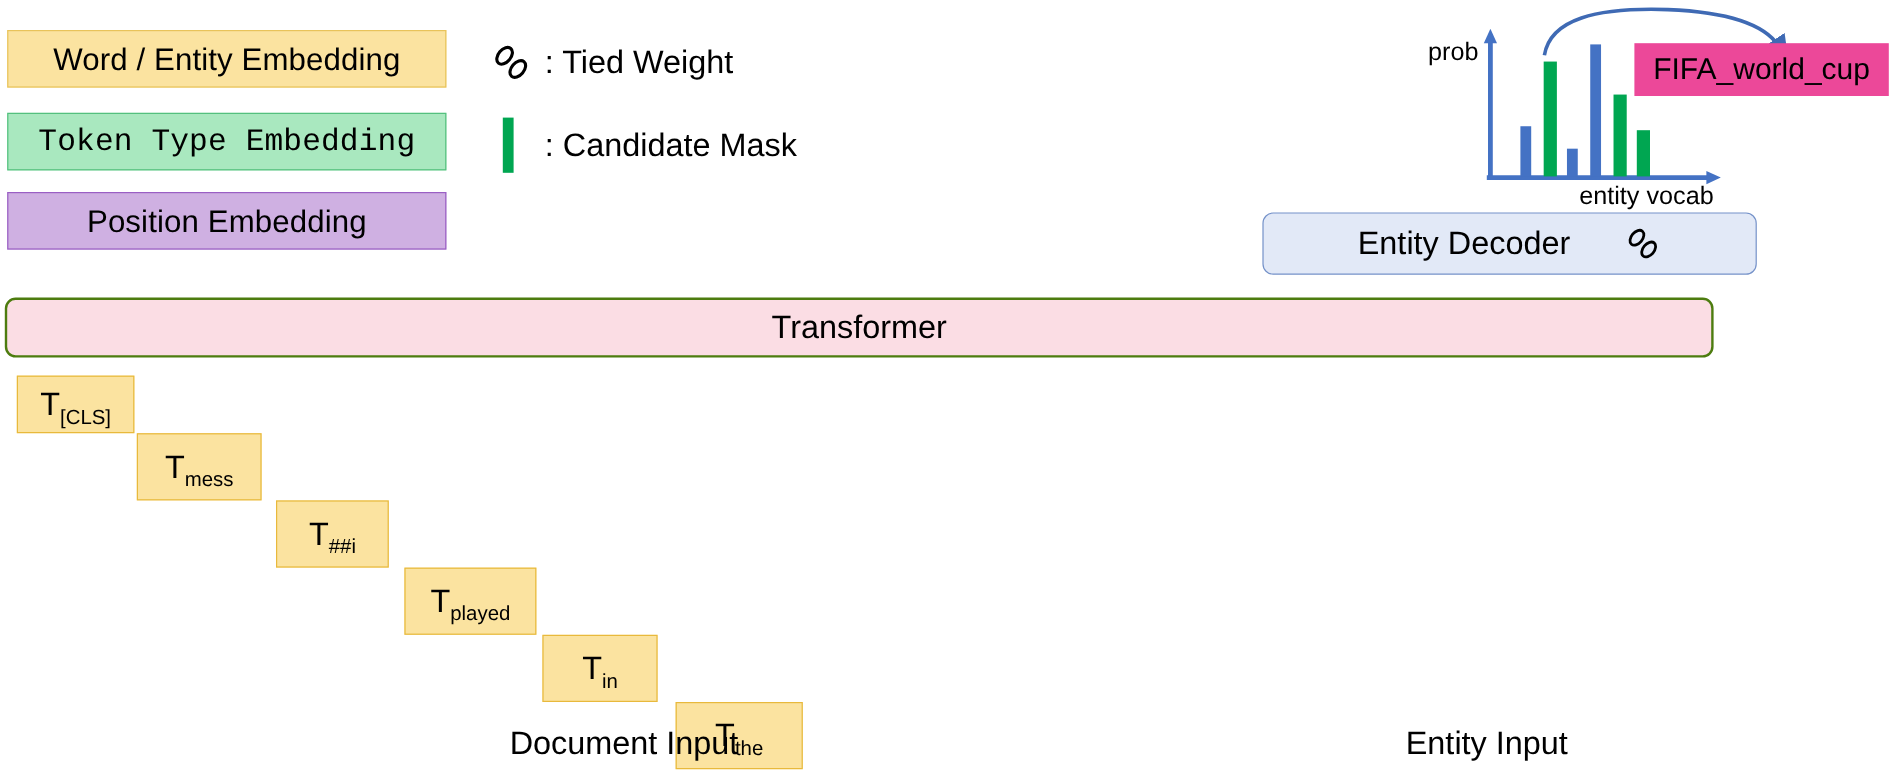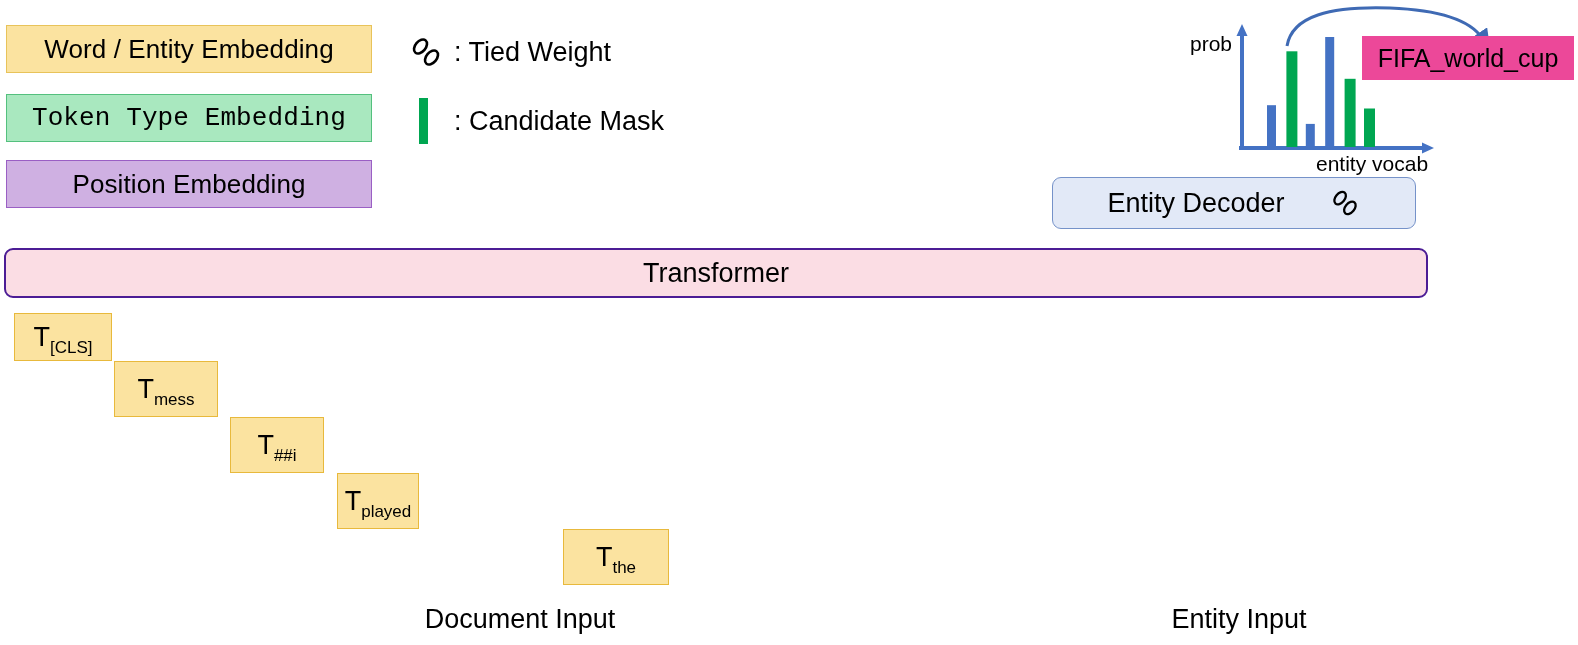--- a/index.html
+++ b/index.html
@@ -183,7 +183,7 @@
     <span>FIFA_world_cup</span>
   </div>
 
-  <div class="abs entity-decoder" style="left:1052px; top:177px; width:364px; height:52px;gap:44px;">
+  <div class="abs entity-decoder" style="left:1052px; top:177px; width:412px; height:52px;gap:44px;">
     <span>Entity Decoder</span>
     <span style="width:32px;height:32px;display:inline-block;">
       <svg viewBox="0 0 36 36" width="32" height="32" aria-hidden="true">

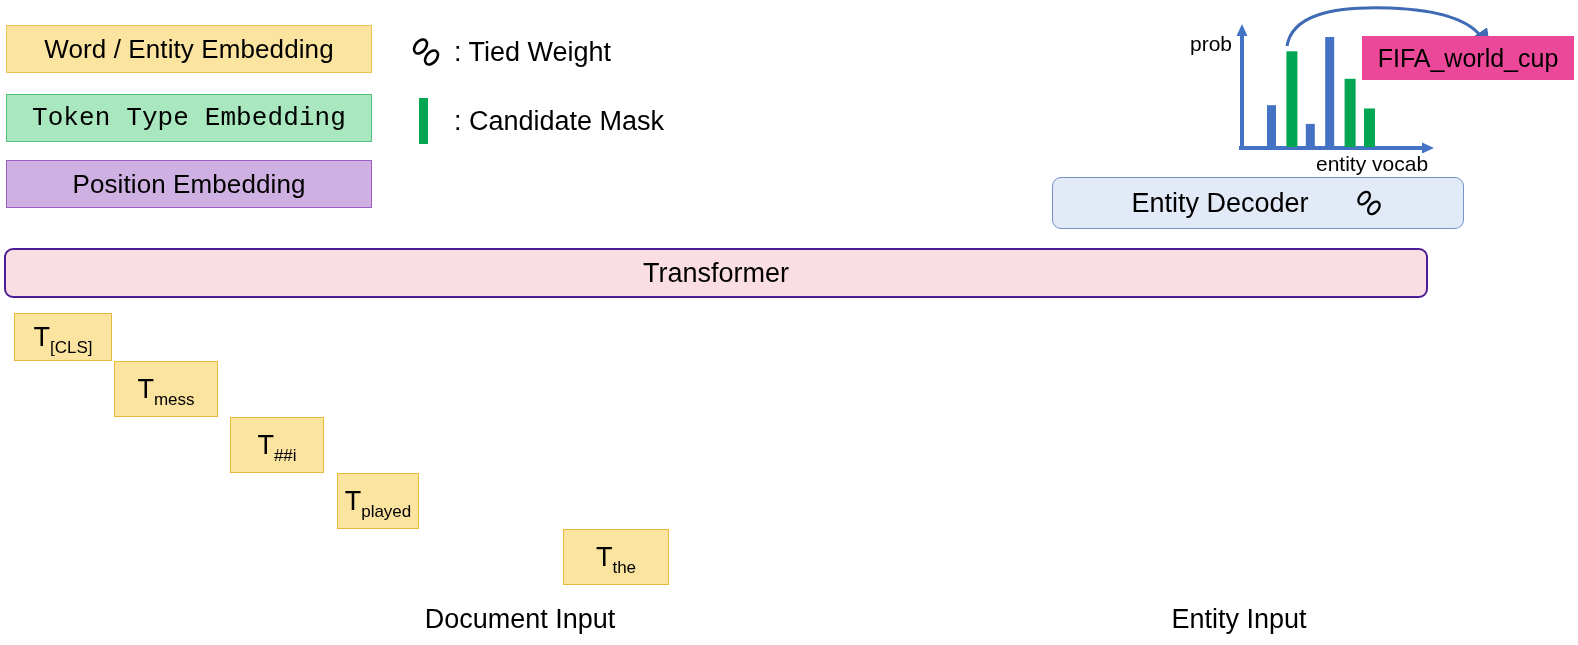--- a/index.html
+++ b/index.html
@@ -47,7 +47,7 @@
   
   .transformer {
     background: #fbdde4;
-    border: 2px solid #4c1d95;
+    border: 2px solid #4d7c0f;
     border-radius: 9px;
     display: flex;
     align-items: center;

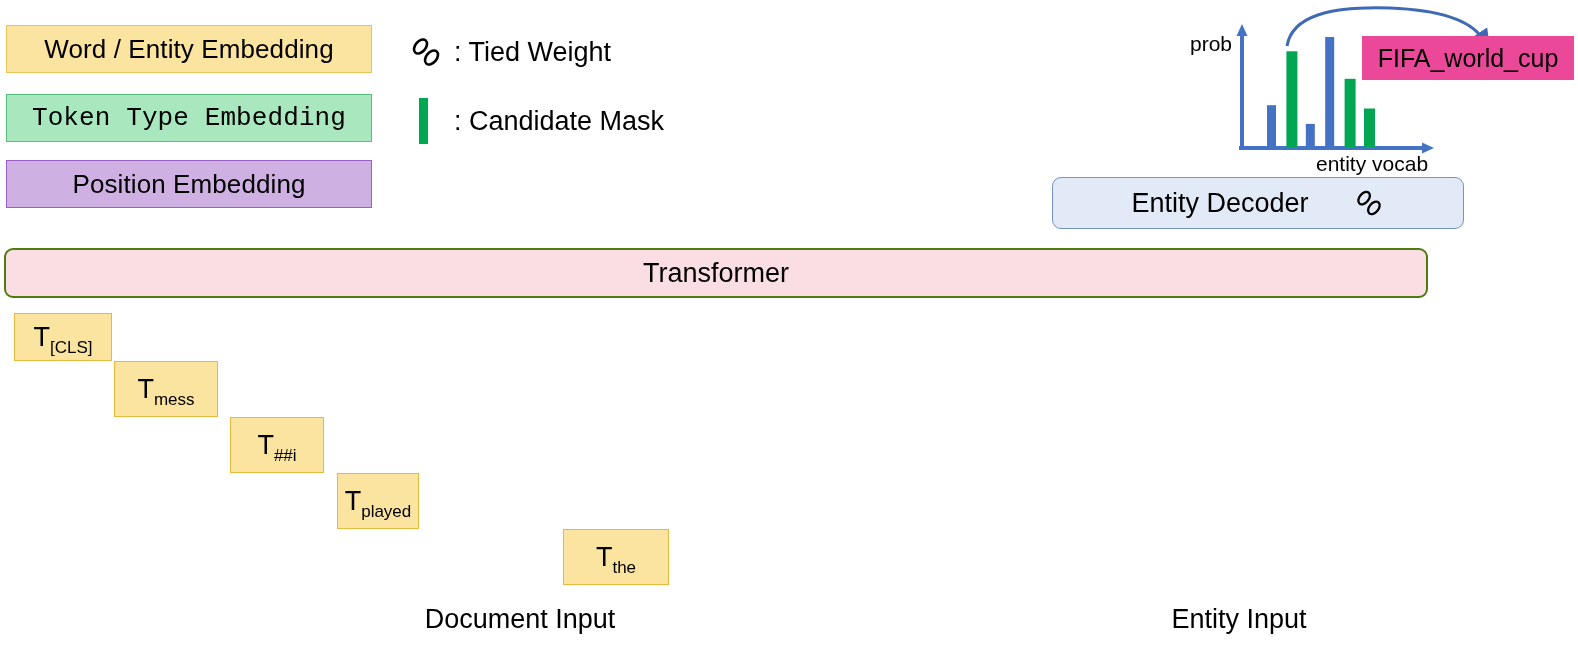--- a/index.html
+++ b/index.html
@@ -208,7 +208,7 @@
   <div class="abs cell yellow" style="left:230px; top:313px; width:94px;  height:56px;">
     <span><span class="base">T</span><span class="sub">##i</span></span>
   </div>
-  <div class="abs cell yellow" style="left:337px; top:313px; width:82px; height:56px;">
+  <div class="abs cell yellow" style="left:337px; top:313px; width:110px; height:56px;">
     <span><span class="base">T</span><span class="sub">played</span></span>
   </div>
   <div class="abs cell yellow" style="left:563px; top:313px; width:106px; height:56px;">

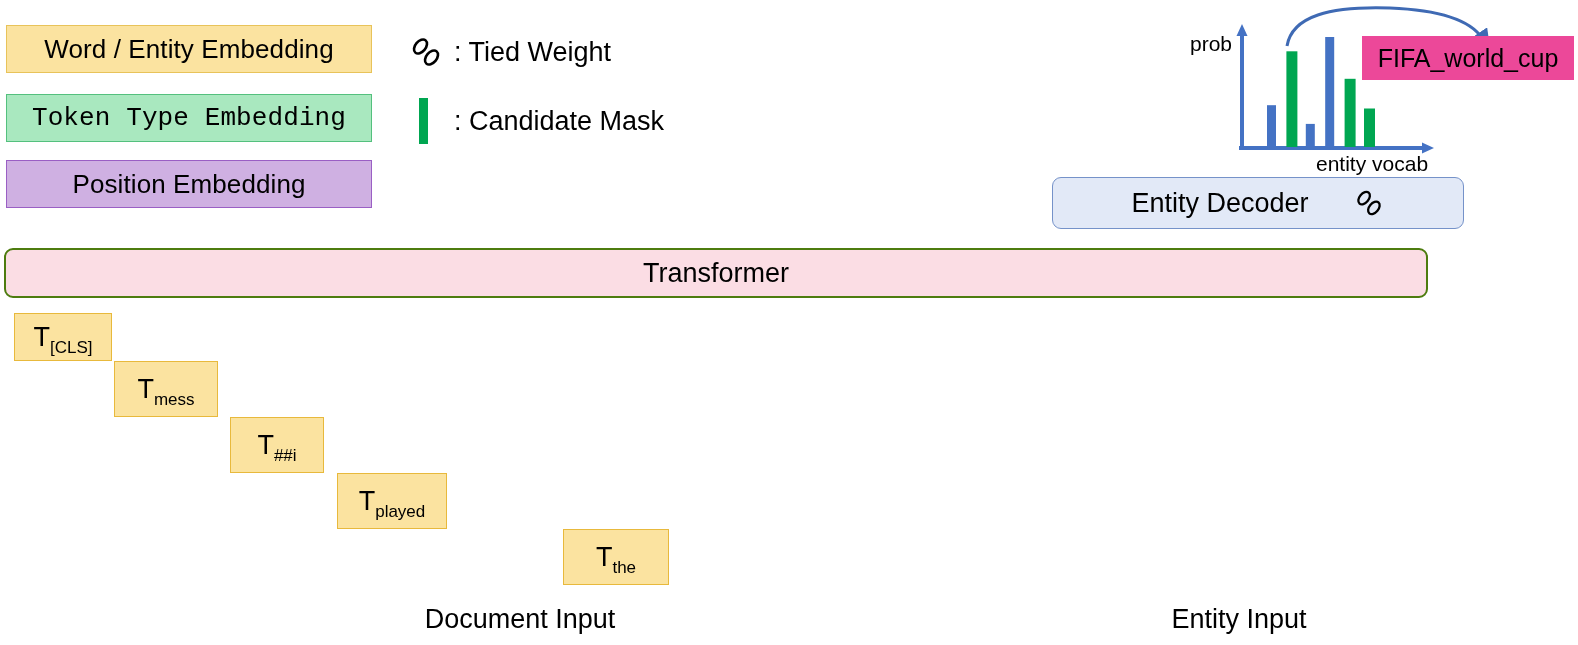--- a/index.html
+++ b/index.html
@@ -211,6 +211,9 @@
   <div class="abs cell yellow" style="left:337px; top:313px; width:110px; height:56px;">
     <span><span class="base">T</span><span class="sub">played</span></span>
   </div>
+  <div class="abs cell yellow" style="left:452px; top:313px; width:96px;  height:56px;">
+    <span><span class="base">T</span><span class="sub">in</span></span>
+  </div>
   <div class="abs cell yellow" style="left:563px; top:313px; width:106px; height:56px;">
     <span><span class="base">T</span><span class="sub">the</span></span>
   </div>

